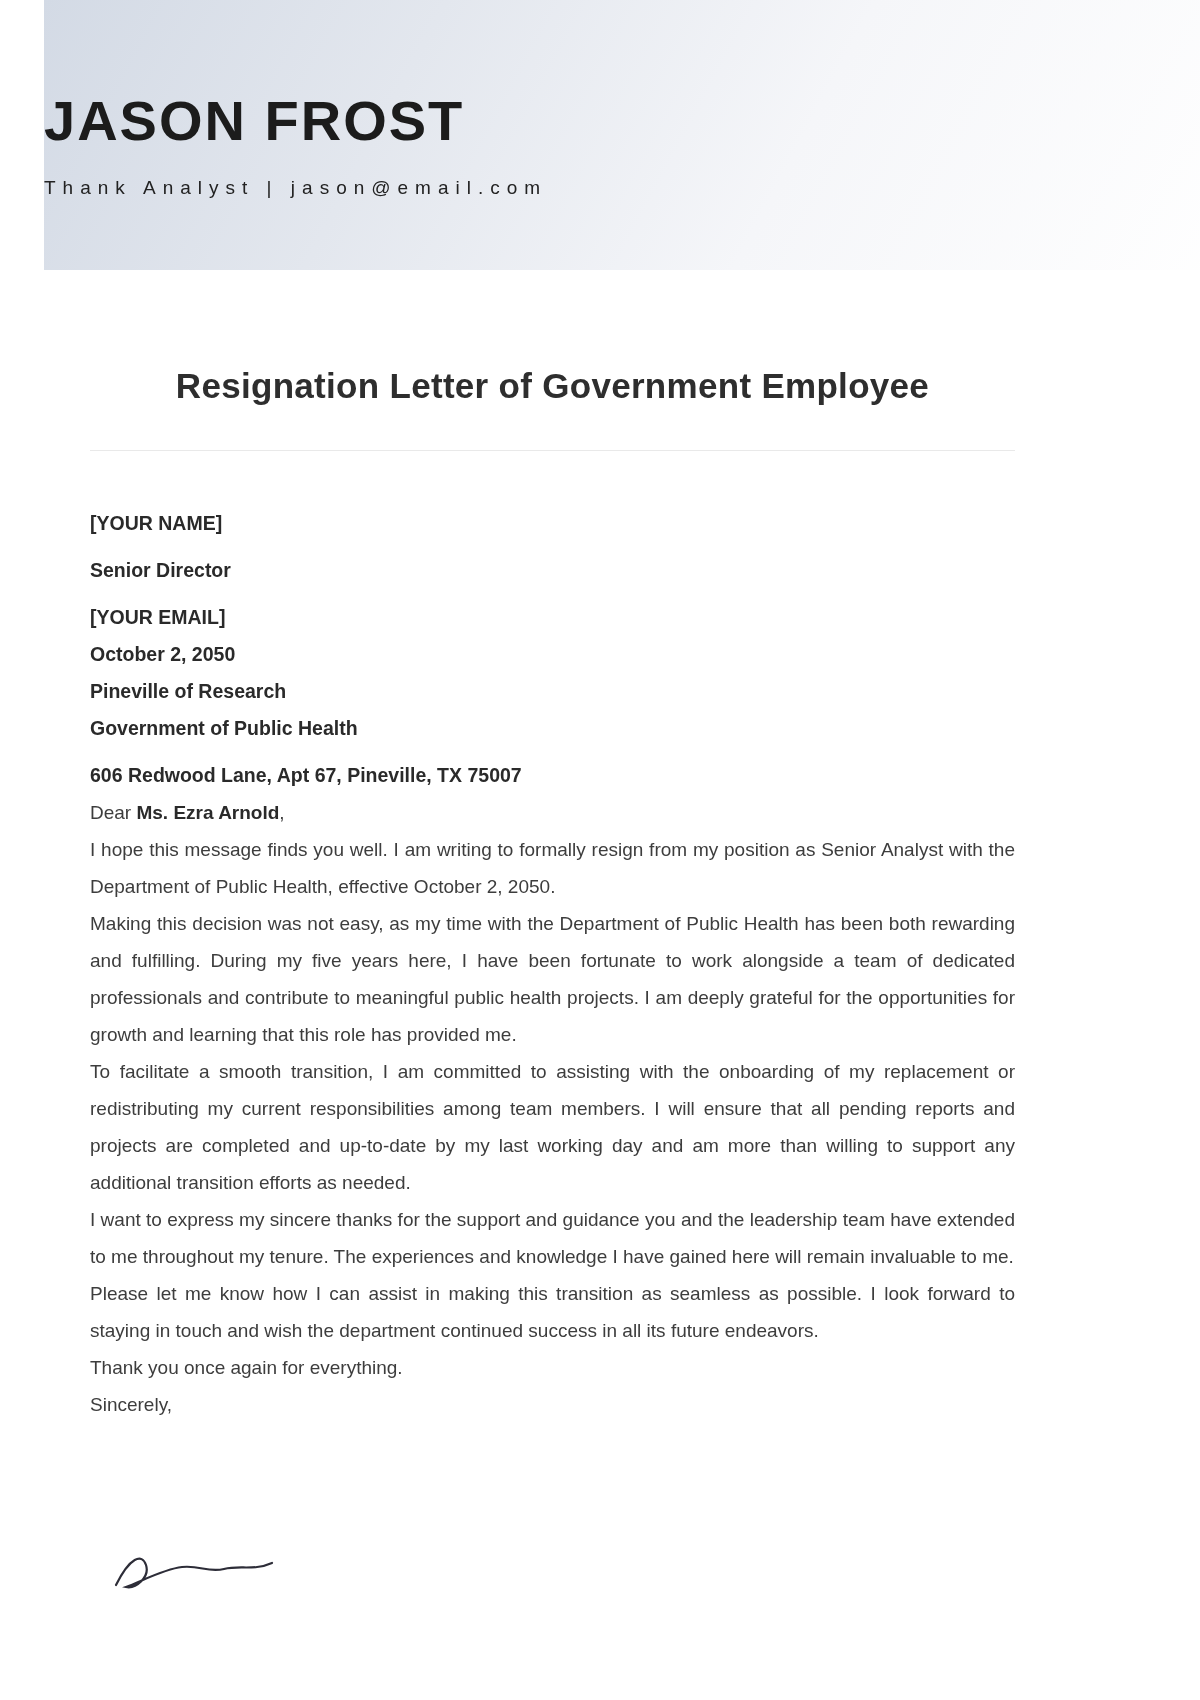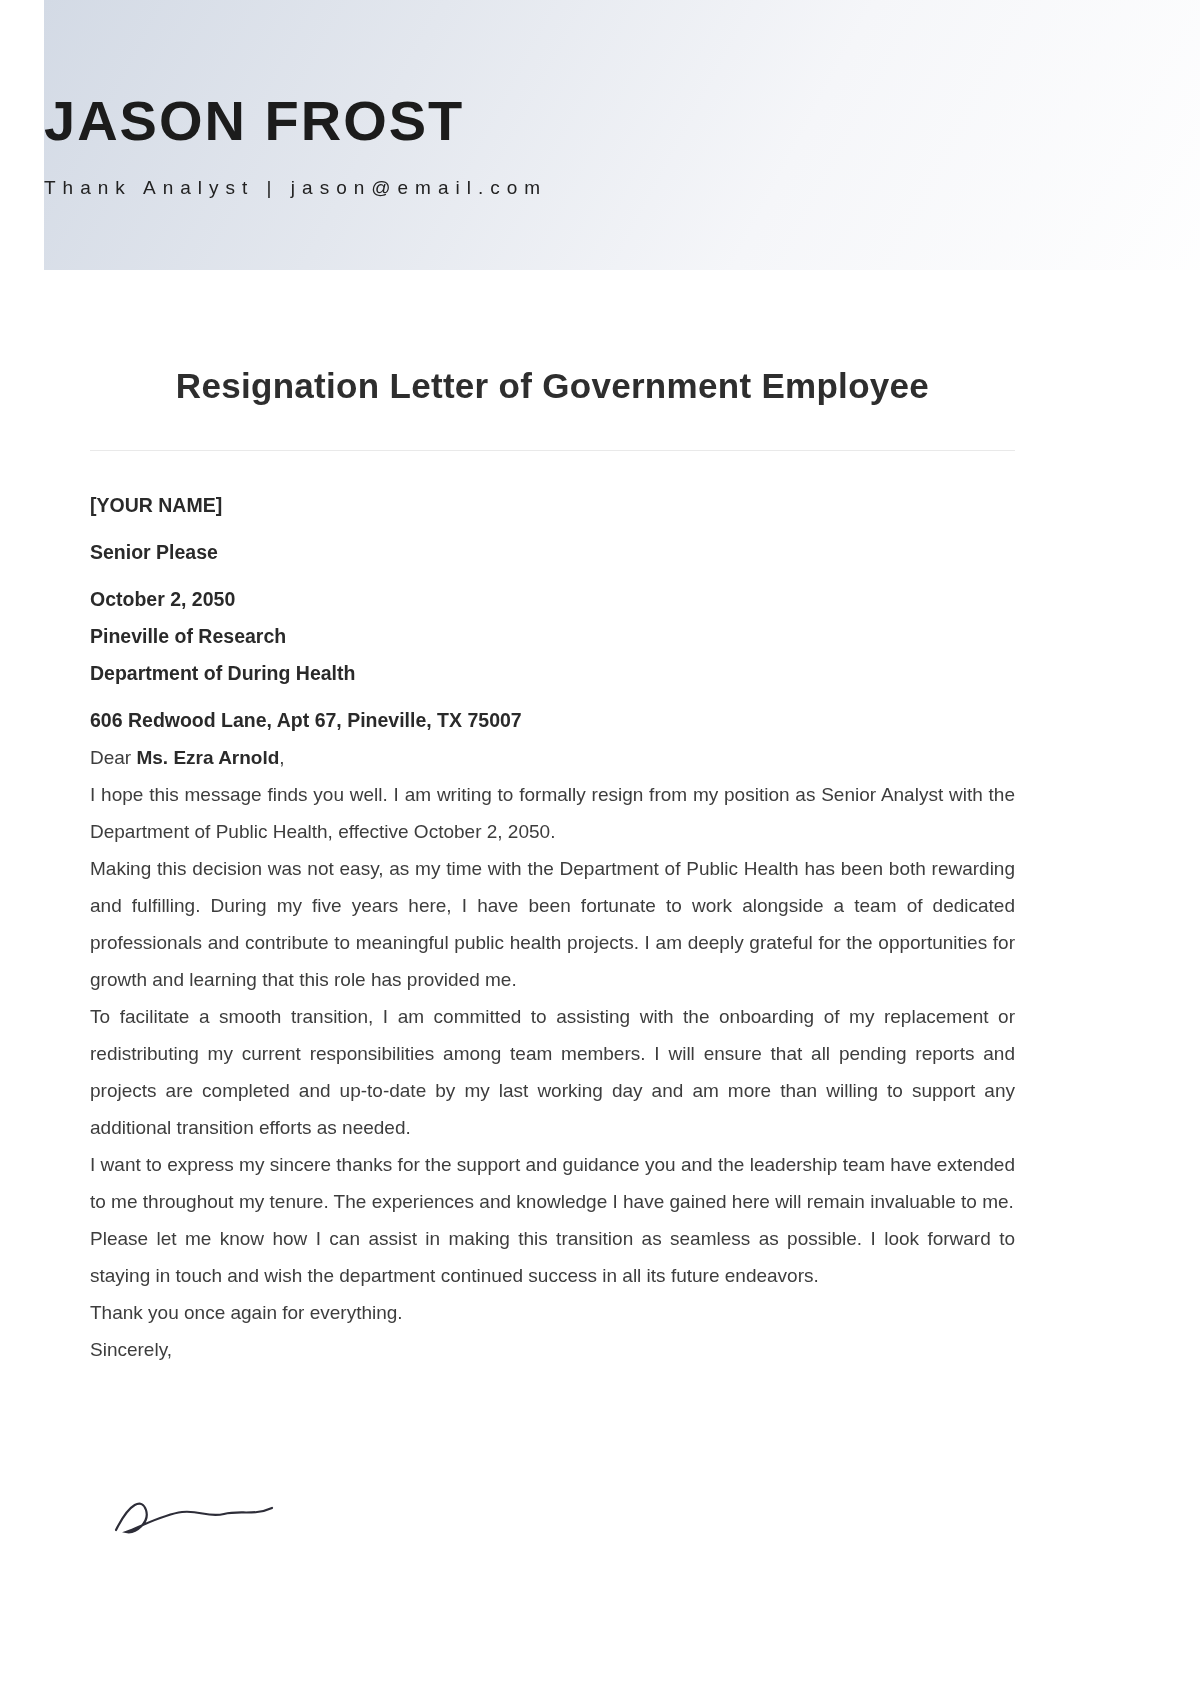--- a/index.html
+++ b/index.html
@@ -55,7 +55,7 @@
     margin: 44px 0 0 0;
   }
   .info {
-    margin-top: 36px;
+    margin-top: 54px;
   }
   .info-line {
     font-size: 19.5px;

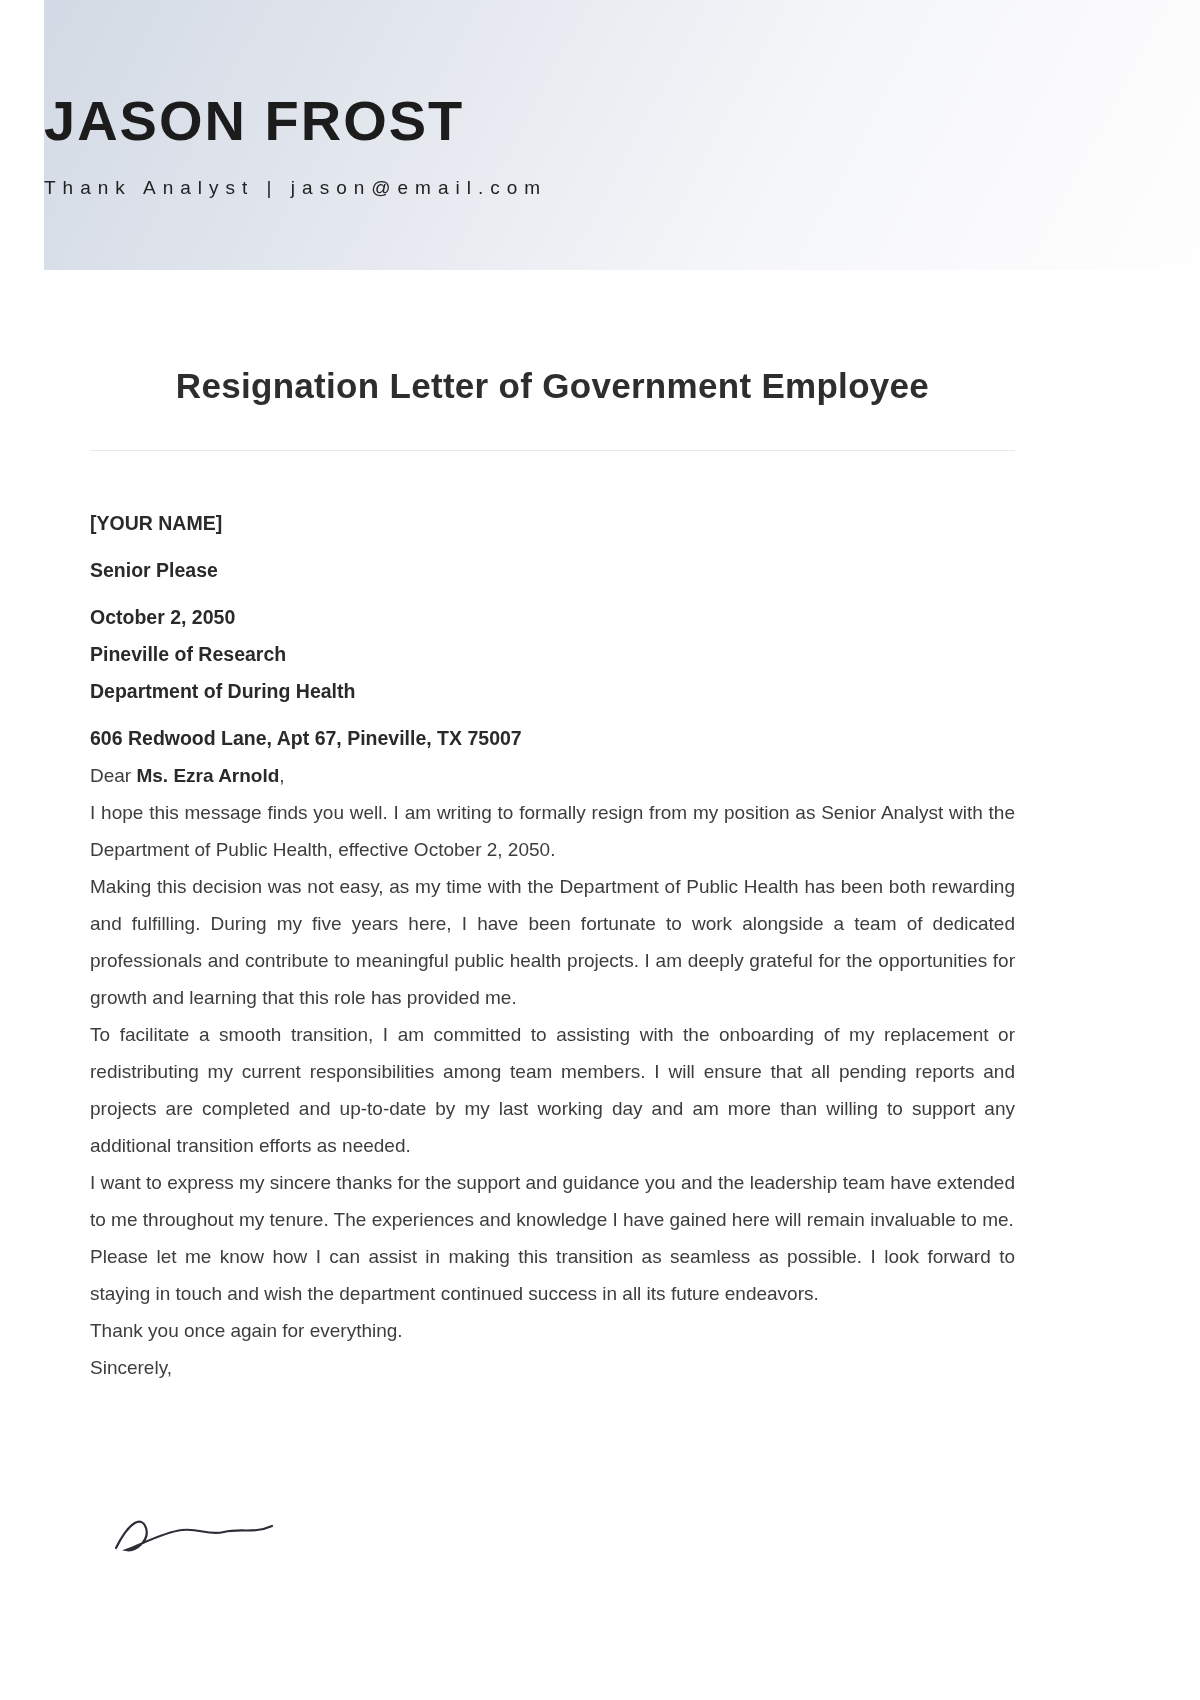--- a/index.html
+++ b/index.html
@@ -104,7 +104,7 @@
 
     <div class="info">
       <div class="info-line sp">[YOUR NAME]</div>
-      <div class="info-line sp">Senior Please</div>
+      <div class="info-line sp">Senior Director</div>
       <div class="info-line">October 2, 2050</div>
       <div class="info-line">Pineville of Research</div>
       <div class="info-line sp">Department of During Health</div>

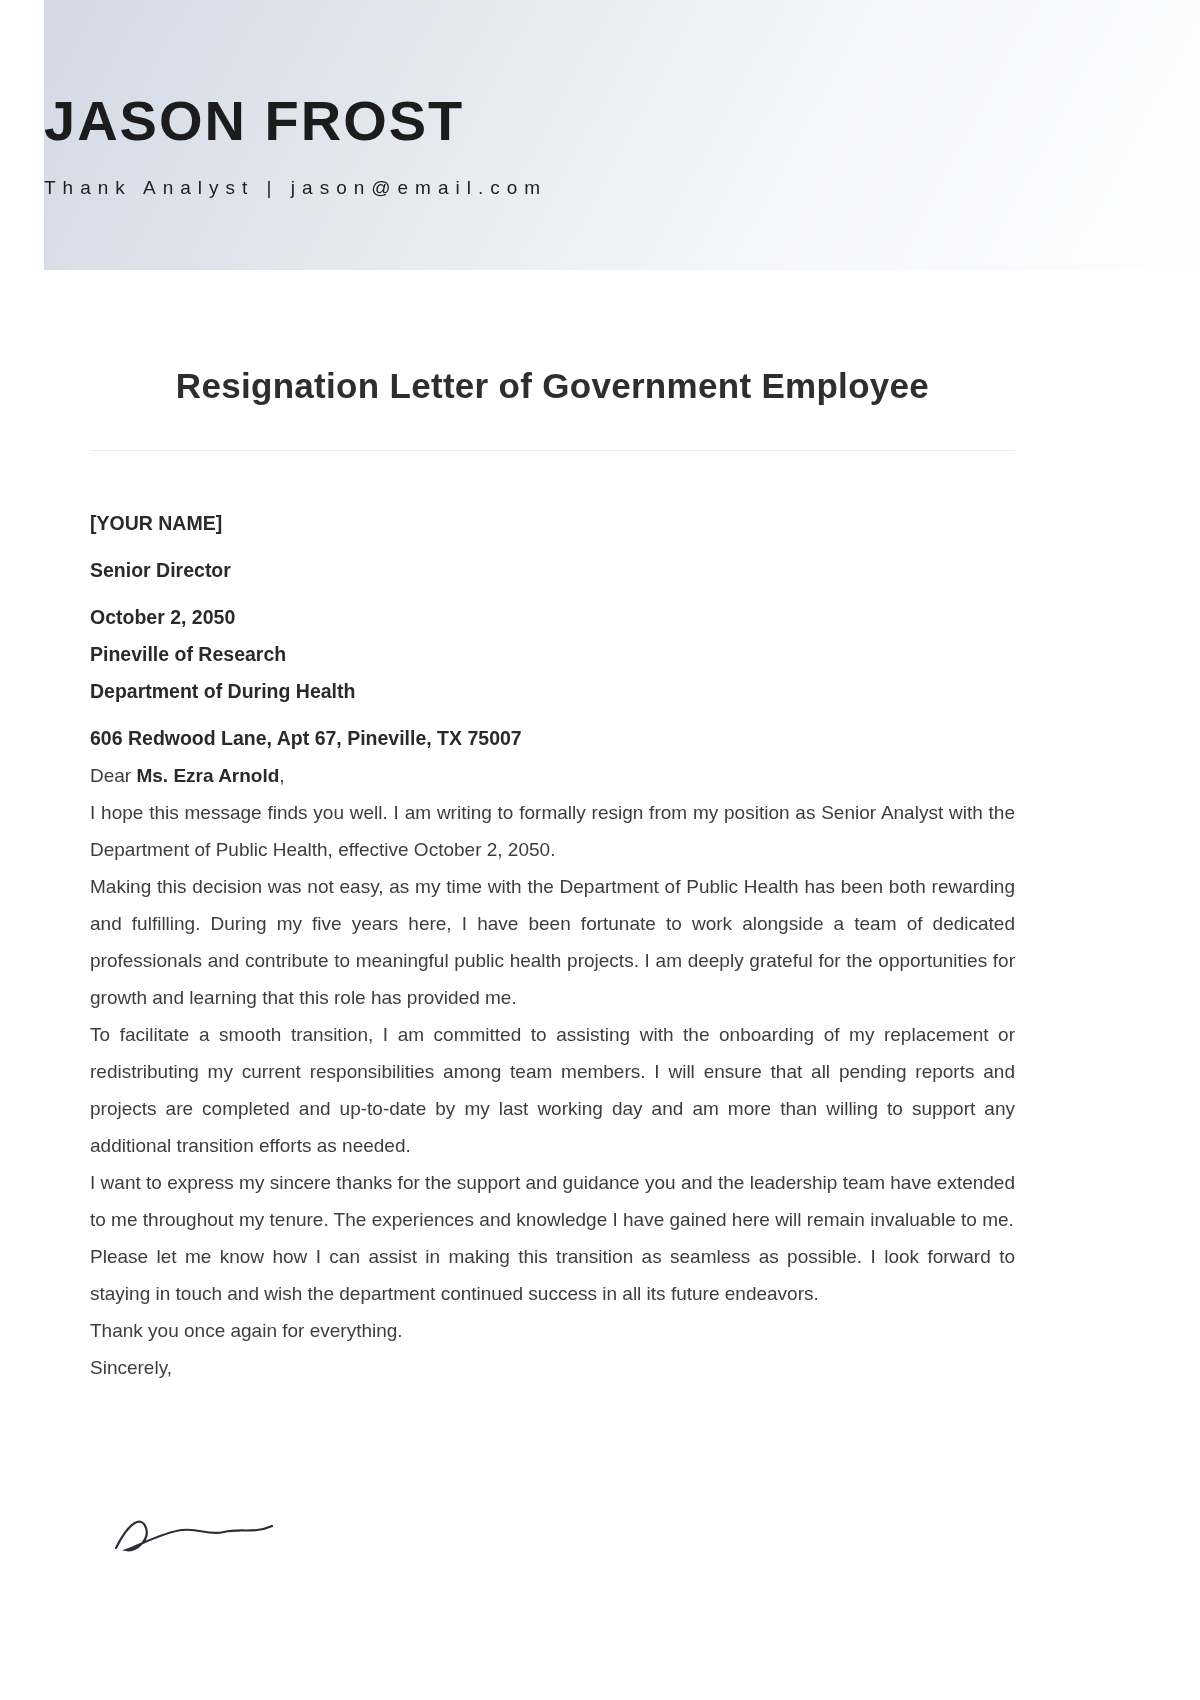--- a/index.html
+++ b/index.html
@@ -105,6 +105,7 @@
     <div class="info">
       <div class="info-line sp">[YOUR NAME]</div>
       <div class="info-line sp">Senior Director</div>
+      <div class="info-line">[YOUR EMAIL]</div>
       <div class="info-line">October 2, 2050</div>
       <div class="info-line">Pineville of Research</div>
       <div class="info-line sp">Department of During Health</div>

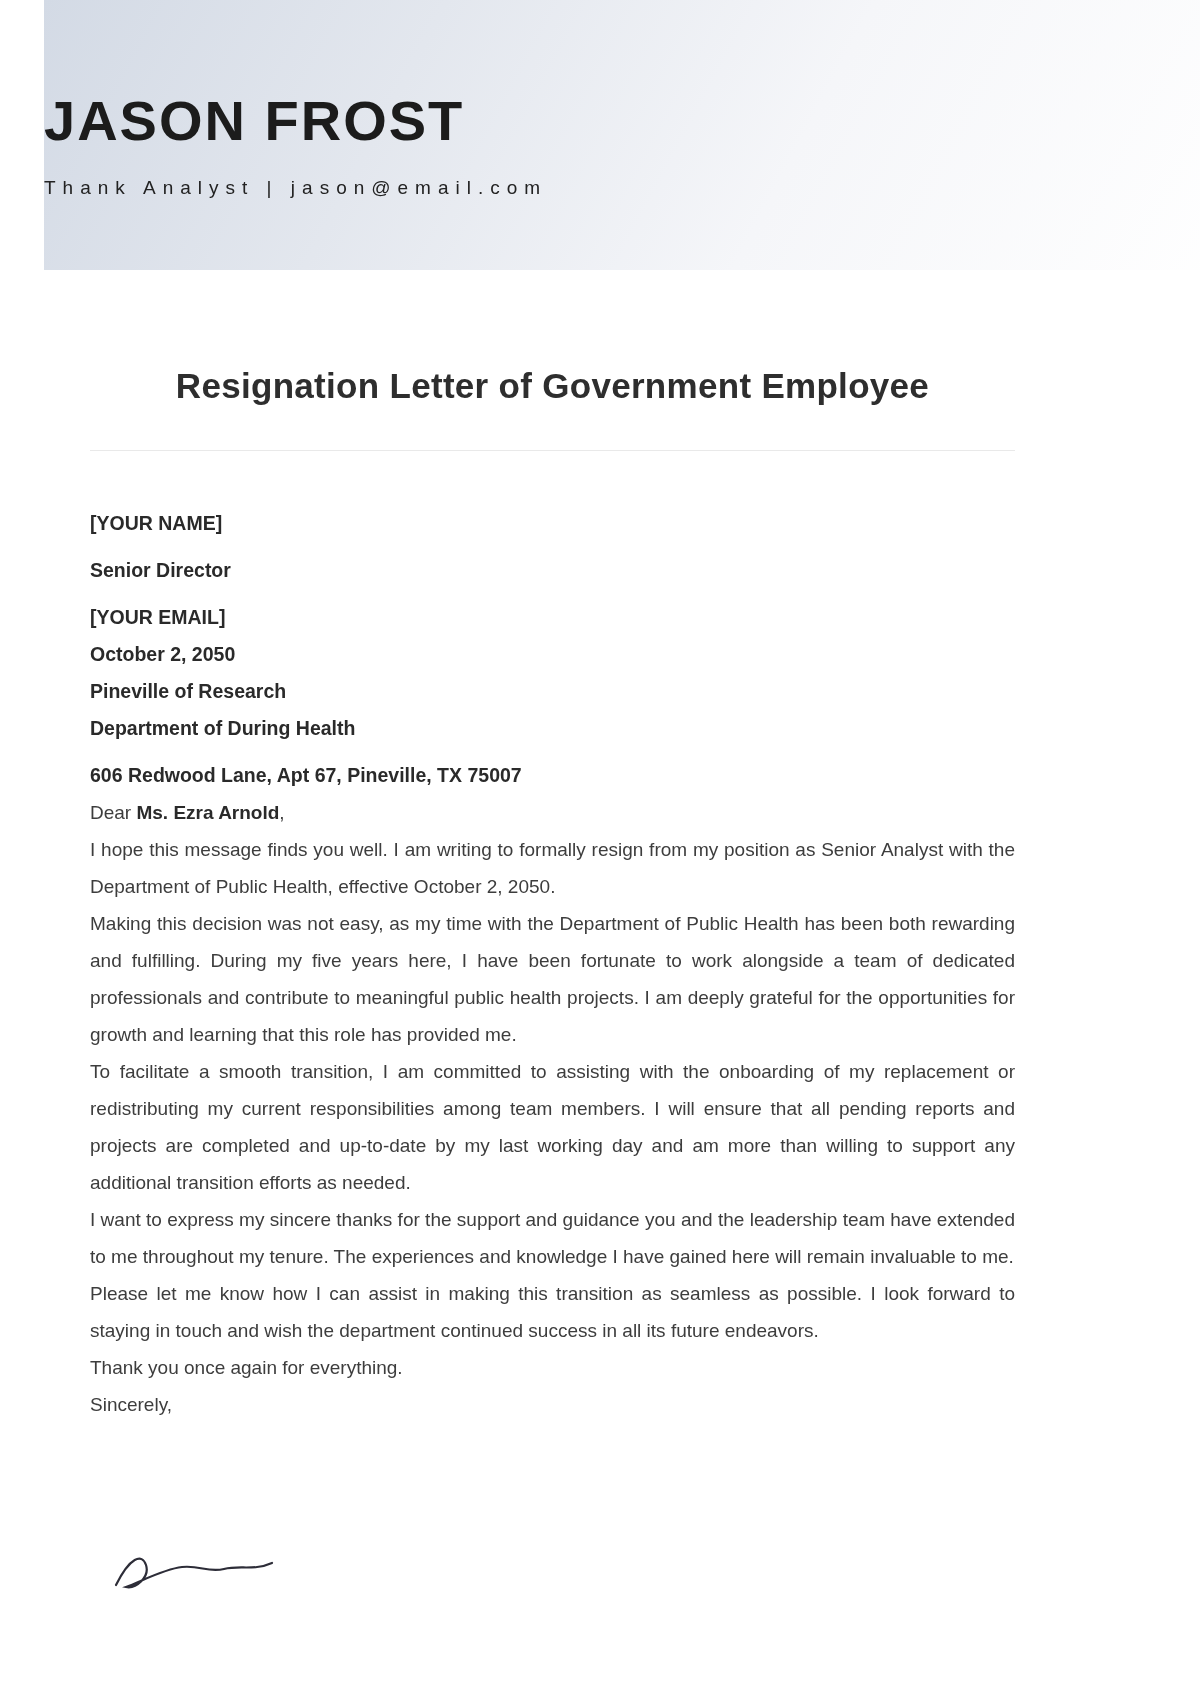--- a/index.html
+++ b/index.html
@@ -108,7 +108,7 @@
       <div class="info-line">[YOUR EMAIL]</div>
       <div class="info-line">October 2, 2050</div>
       <div class="info-line">Pineville of Research</div>
-      <div class="info-line sp">Department of During Health</div>
+      <div class="info-line sp">Government of Public Health</div>
       <div class="info-line">606 Redwood Lane, Apt 67, Pineville, TX 75007</div>
     </div>
 

